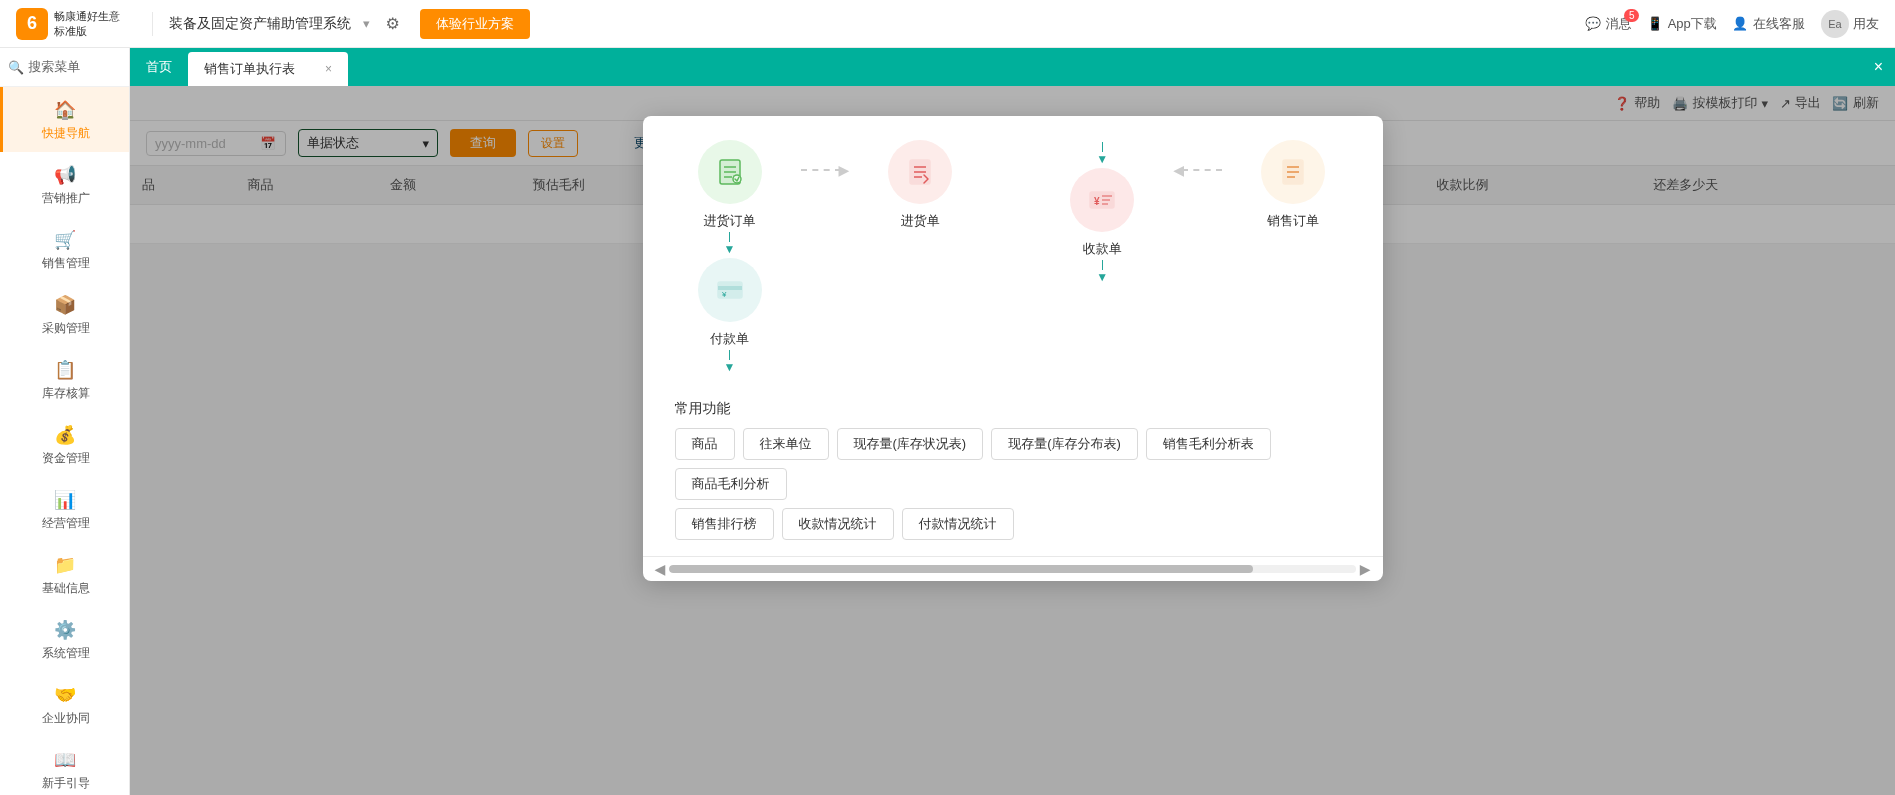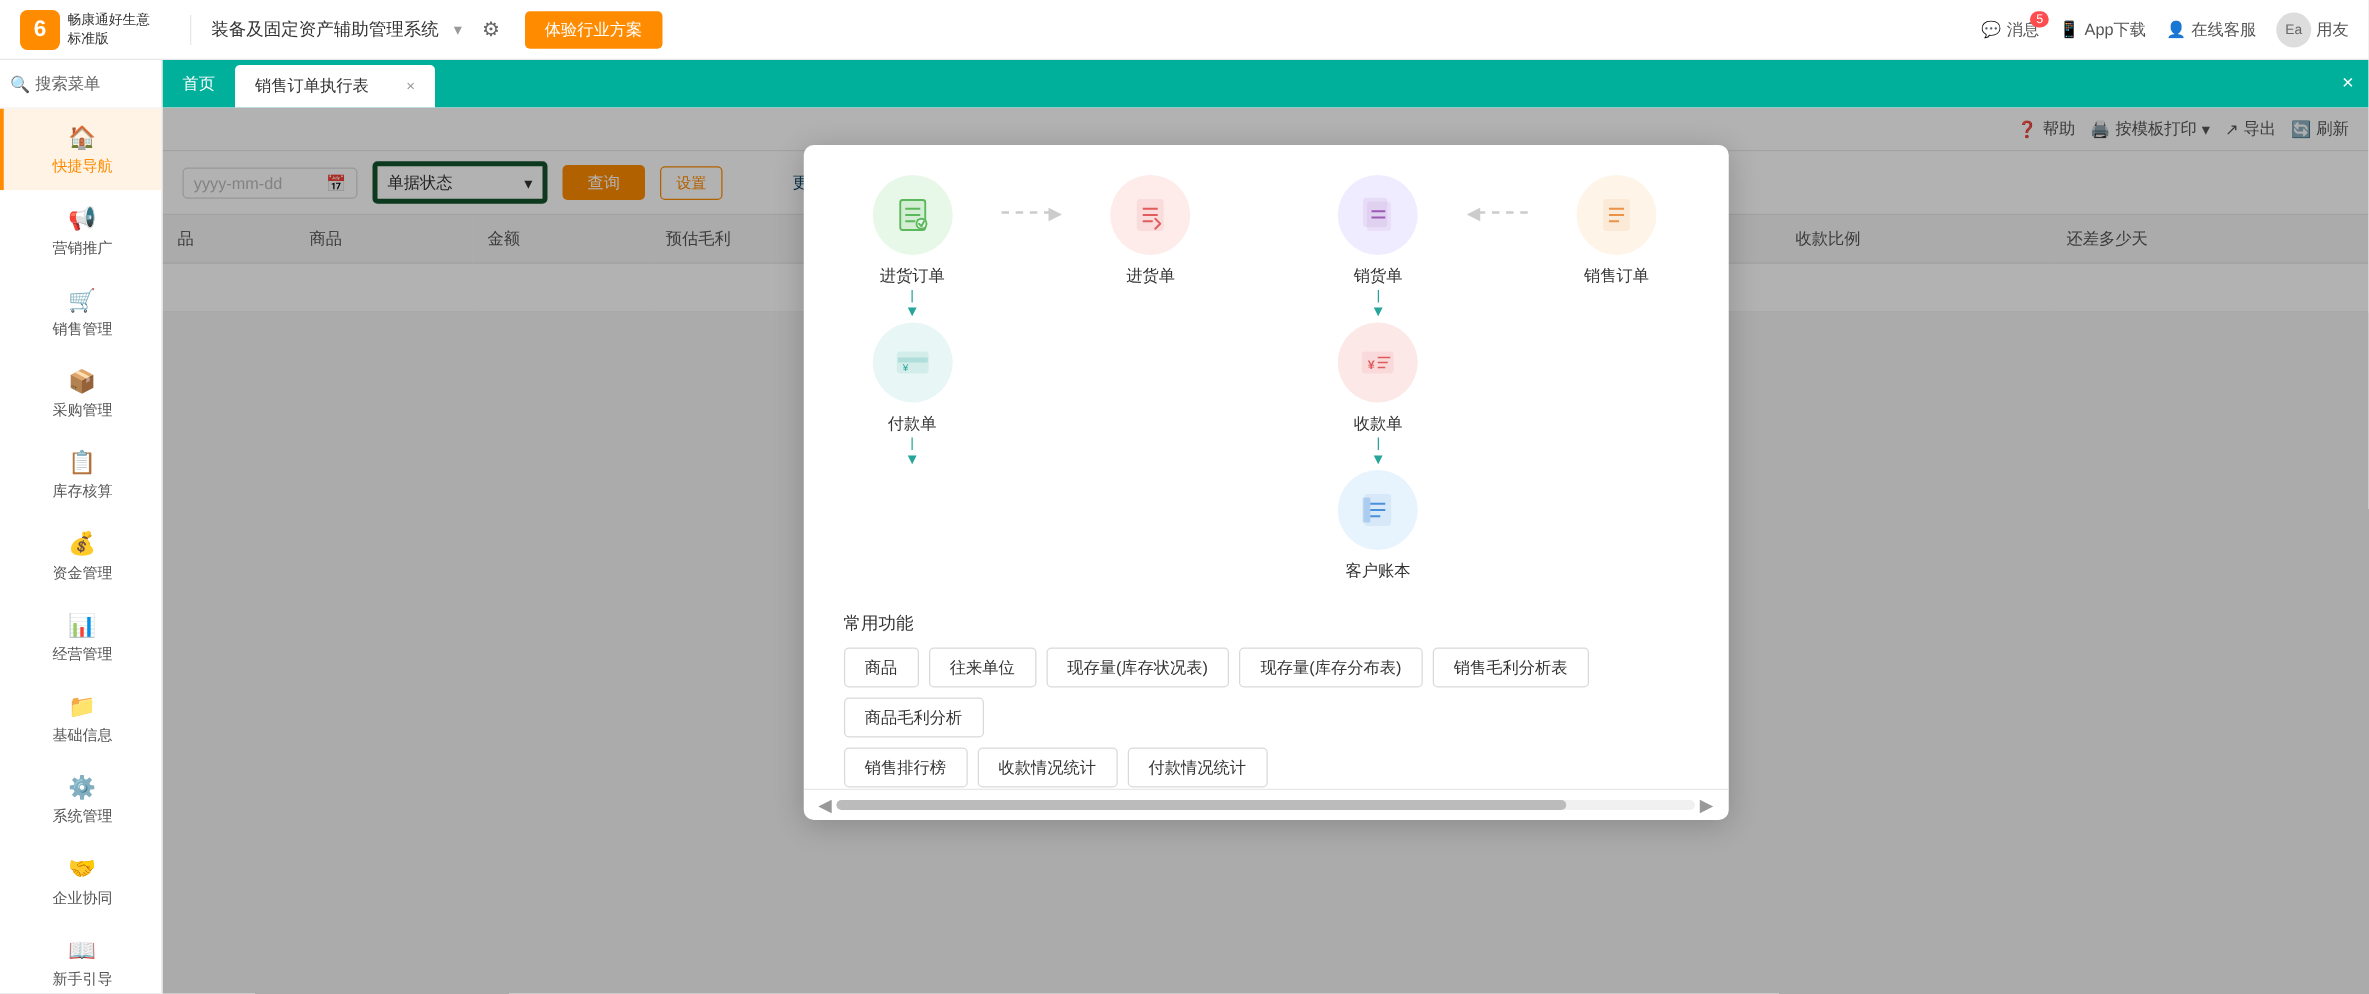--- a/index.html
+++ b/index.html
@@ -51,7 +51,7 @@
     
     .filter-area { display: flex; align-items: center; padding: 8px 16px; background: #fff; border-bottom: 1px solid #e8e8e8; gap: 12px; flex-wrap: wrap; }
     .filter-date { border: 1px solid #d9d9d9; border-radius: 4px; padding: 4px 8px; font-size: 13px; color: #bbb; width: 140px; display: flex; align-items: center; justify-content: space-between; }
-    .filter-select { border: 4px solid #14532d; border-radius: 4px; padding: 4px 8px; font-size: 13px; color: #333; width: 140px; display: flex; align-items: center; justify-content: space-between; }
+    .filter-select { border: 1px solid #14532d; border-radius: 4px; padding: 4px 8px; font-size: 13px; color: #333; width: 140px; display: flex; align-items: center; justify-content: space-between; }
     .query-btn { background: #ff8c00; color: #fff; border: none; padding: 5px 20px; border-radius: 4px; cursor: pointer; font-size: 13px; }
     .more-conditions { color: #0c4a6e; font-size: 13px; cursor: pointer; white-space: nowrap; margin-left: 44px; }
     .set-btn { background: #fff; color: #ff8c00; border: 1px solid #ff8c00; padding: 4px 12px; border-radius: 4px; cursor: pointer; font-size: 12px; }

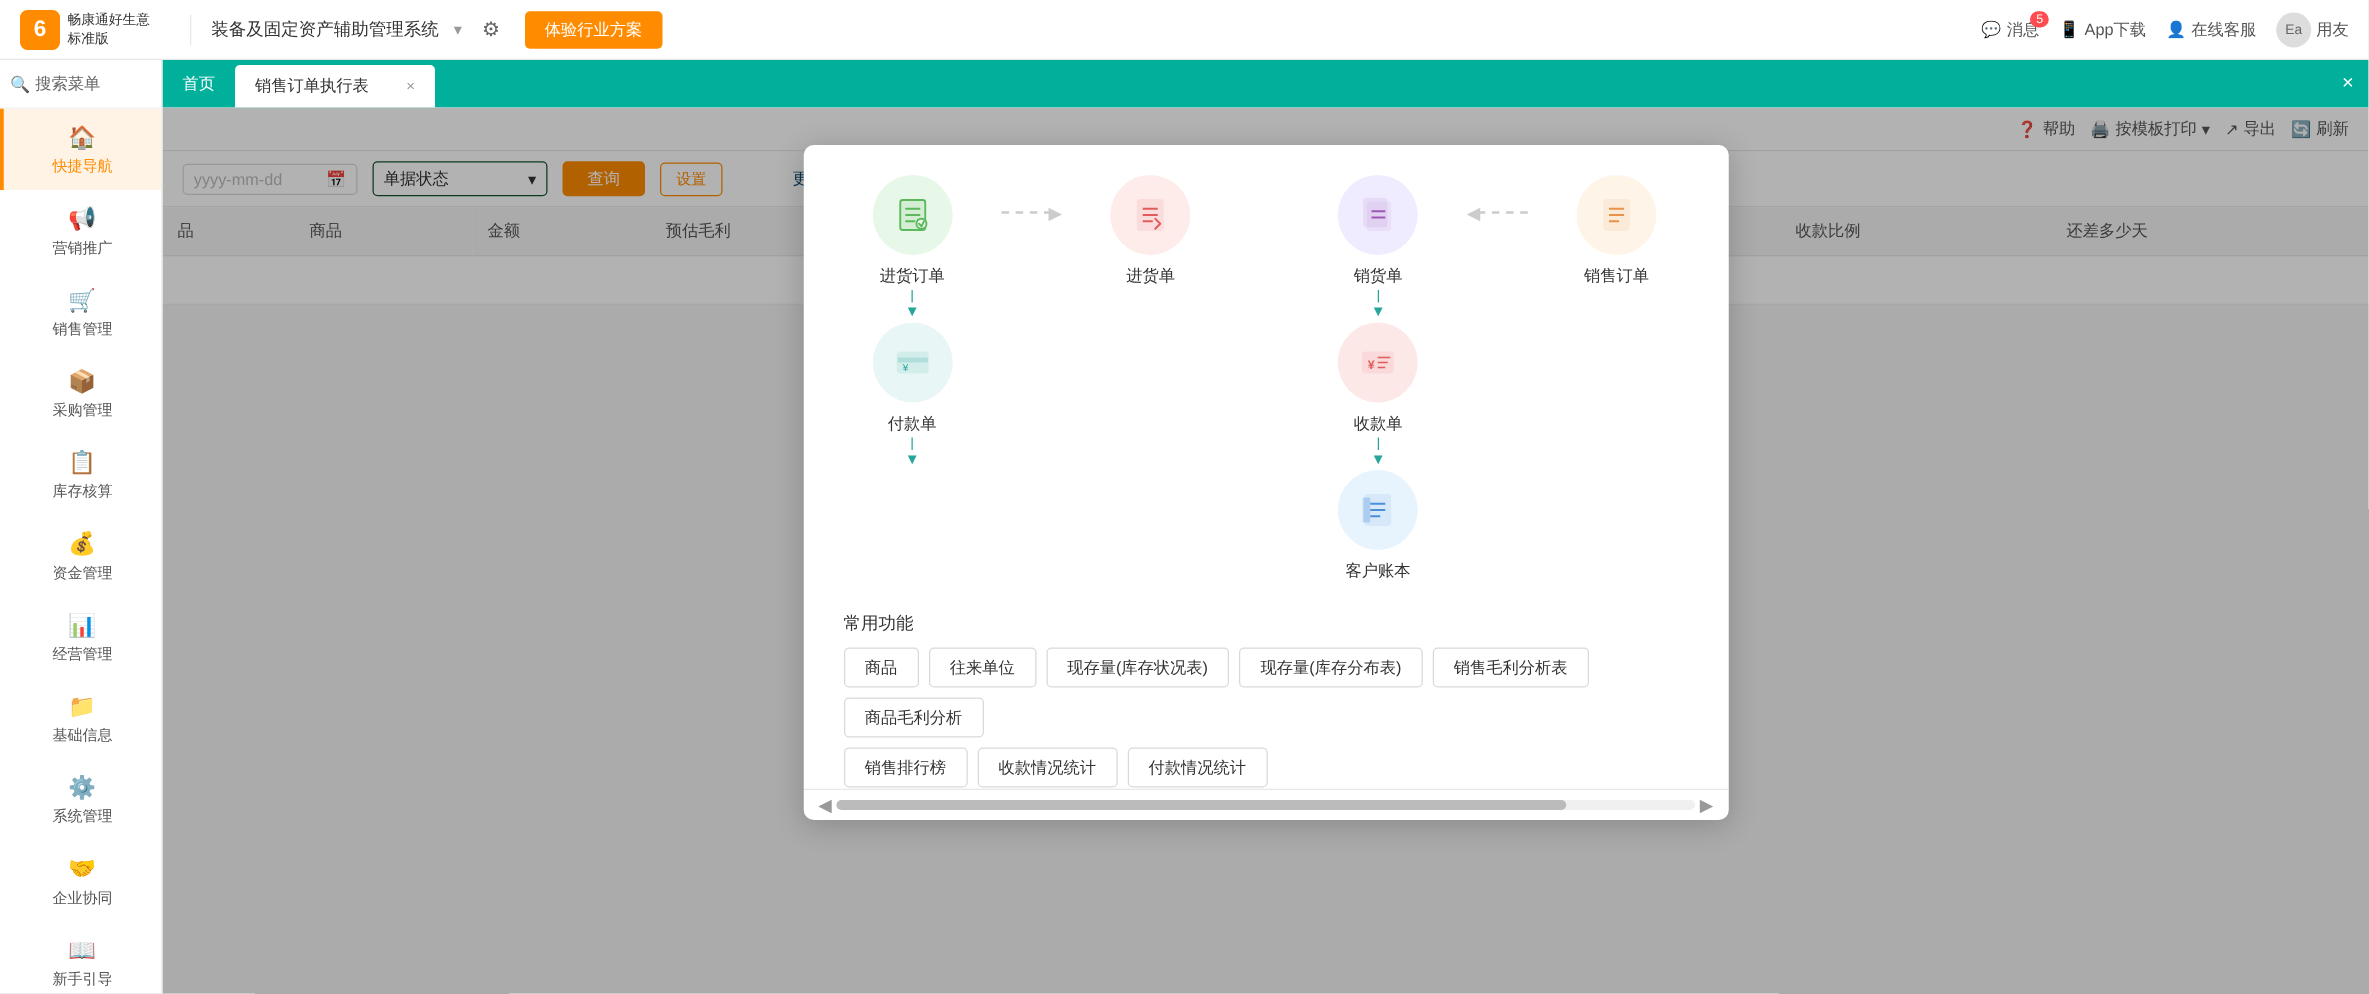--- a/index.html
+++ b/index.html
@@ -334,17 +334,6 @@
 
                 <div style="display:flex;flex-direction:column;align-items:center;">
 
-                  <div class="flow-node">
-                    <div class="flow-circle purple">
-                      <svg width="32" height="32" viewBox="0 0 32 32" fill="none">
-                        <rect x="5" y="3" width="18" height="22" rx="2" fill="#9b59b6" opacity="0.1" stroke="#9b59b6" stroke-width="1.5"></rect>
-                        <rect x="8" y="6" width="18" height="22" rx="2" fill="#9b59b6" opacity="0.08" stroke="#9b59b6" stroke-width="1.5"></rect>
-                        <line x1="11" y1="13" x2="22" y2="13" stroke="#9b59b6" stroke-width="1.5"></line>
-                        <line x1="11" y1="18" x2="22" y2="18" stroke="#9b59b6" stroke-width="1.5"></line>
-                      </svg>
-                    </div>
-                    <span class="flow-label">销货单</span>
-                  </div>
 
                   <div style="display:flex;flex-direction:column;align-items:center;height:24px;margin:2px 0;">
                     <div style="width:1px;flex:1;background:#26a69a;"></div>

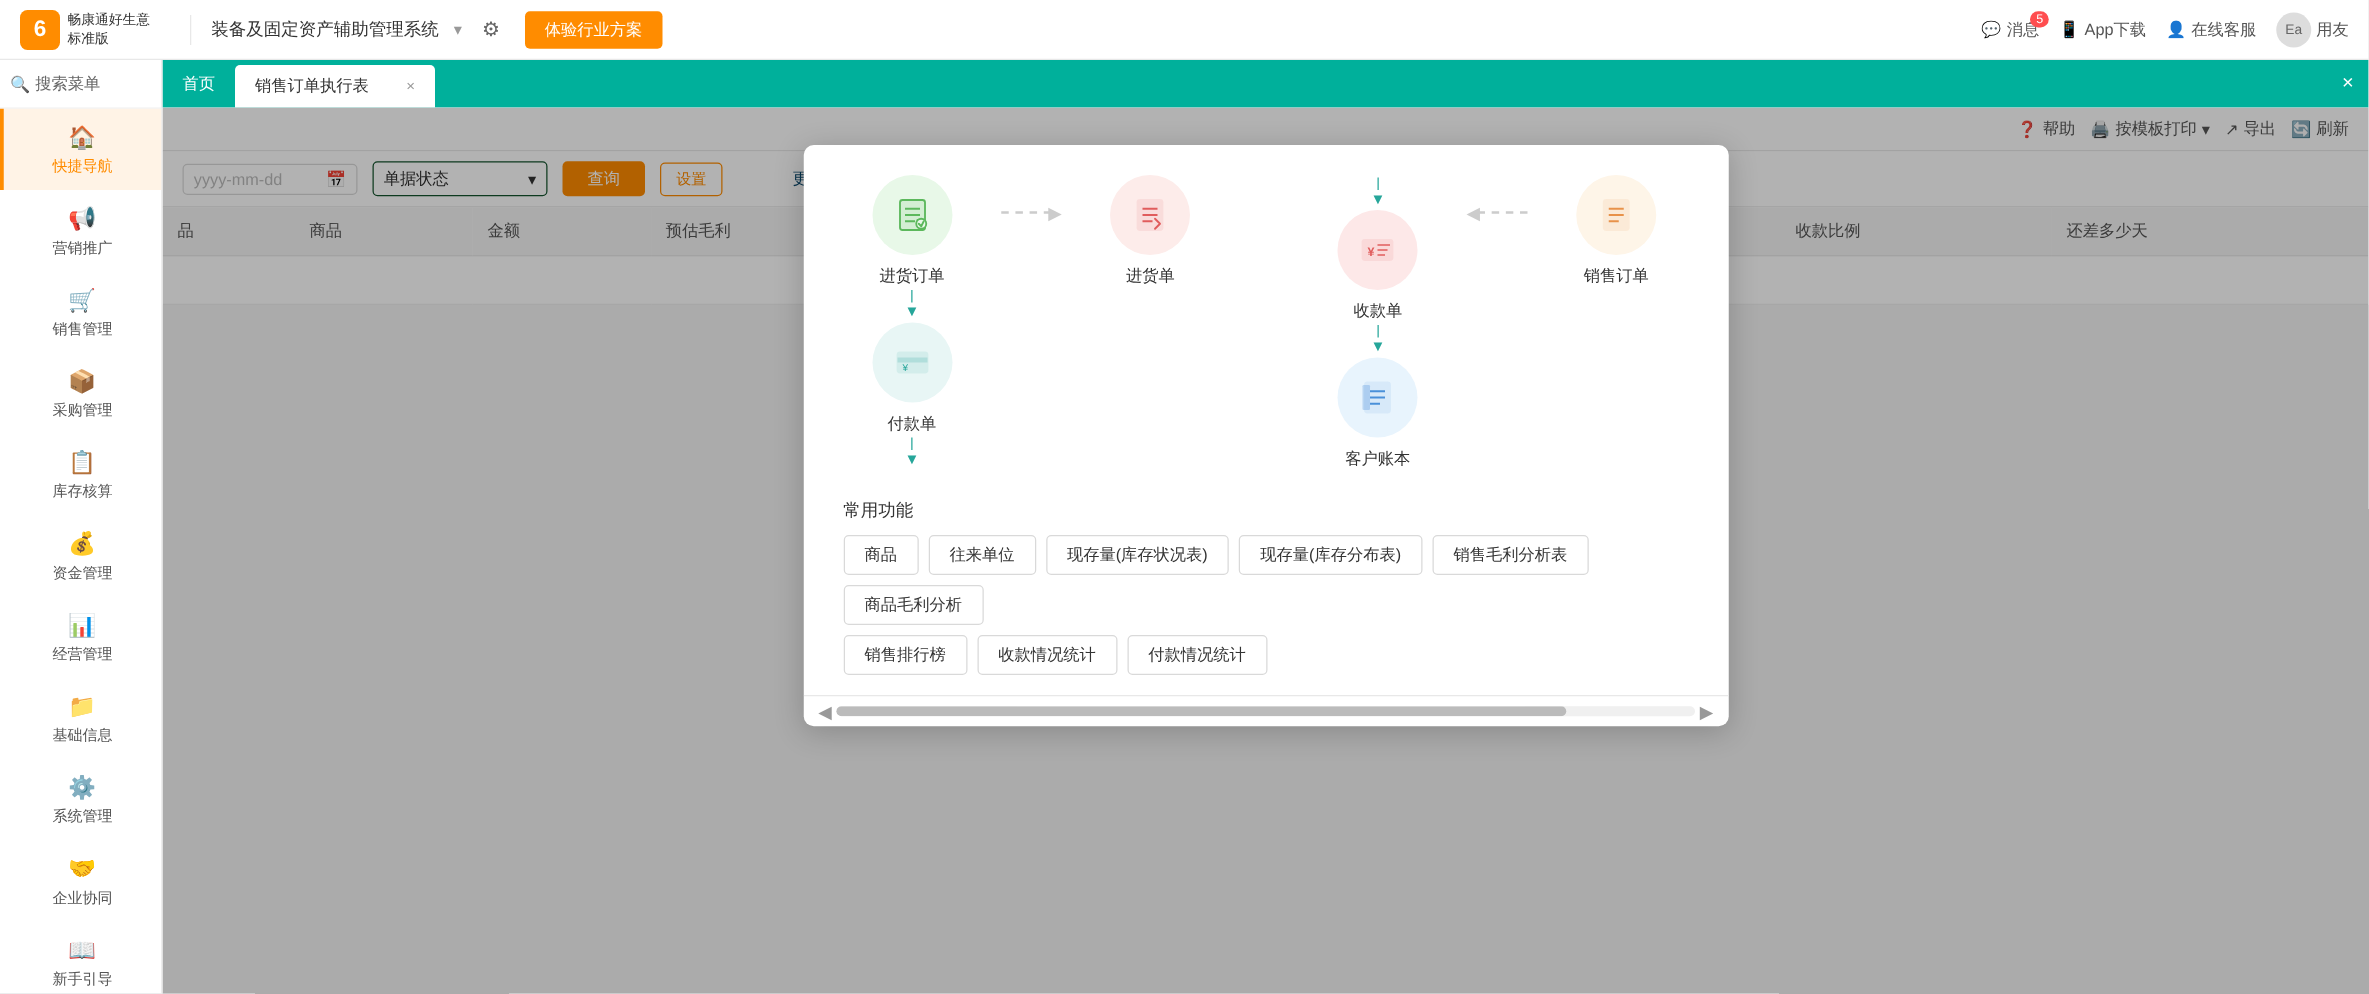--- a/index.html
+++ b/index.html
@@ -358,18 +358,6 @@
                     <div style="color:#26a69a;font-size:12px;">▼</div>
                   </div>
 
-                  <div class="flow-node">
-                    <div class="flow-circle light-blue">
-                      <svg width="32" height="32" viewBox="0 0 32 32" fill="none">
-                        <rect x="6" y="4" width="20" height="24" rx="2" fill="#4a90d9" opacity="0.1" stroke="#4a90d9" stroke-width="1.5"></rect>
-                        <line x1="10" y1="11" x2="22" y2="11" stroke="#4a90d9" stroke-width="1.5"></line>
-                        <line x1="10" y1="16" x2="22" y2="16" stroke="#4a90d9" stroke-width="1.5"></line>
-                        <line x1="10" y1="21" x2="18" y2="21" stroke="#4a90d9" stroke-width="1.5"></line>
-                        <rect x="4" y="6" width="6" height="20" rx="1" fill="#4a90d9" opacity="0.3"></rect>
-                      </svg>
-                    </div>
-                    <span class="flow-label">客户账本</span>
-                  </div>
                 </div>
 
                 <div style="display:flex;align-items:center;margin-top:22px;flex-direction:row-reverse;">

